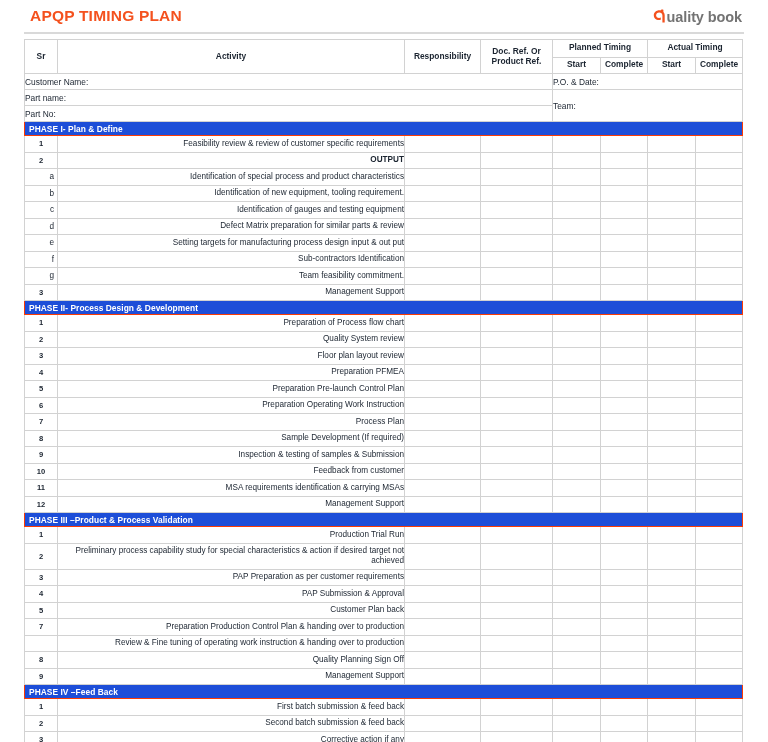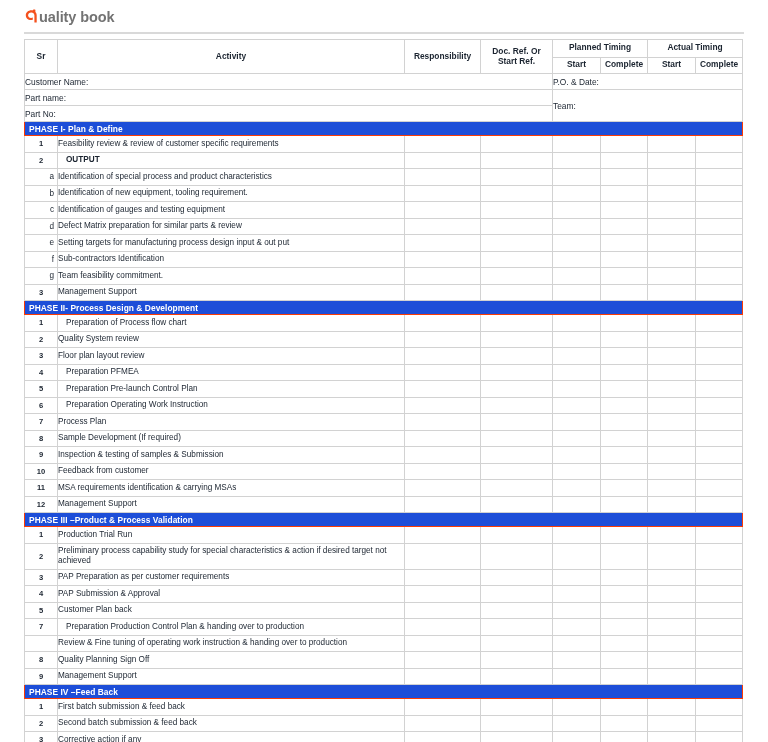--- a/index.html
+++ b/index.html
@@ -141,6 +141,7 @@
 <div id="page">
 
   <div class="titlebar">
+    <div class="doc-title">APQP TIMING PLAN</div>
     <div class="brand">
       <span class="brand-mark">
         <svg width="15" height="15" viewBox="0 0 15 15" xmlns="http://www.w3.org/2000/svg">

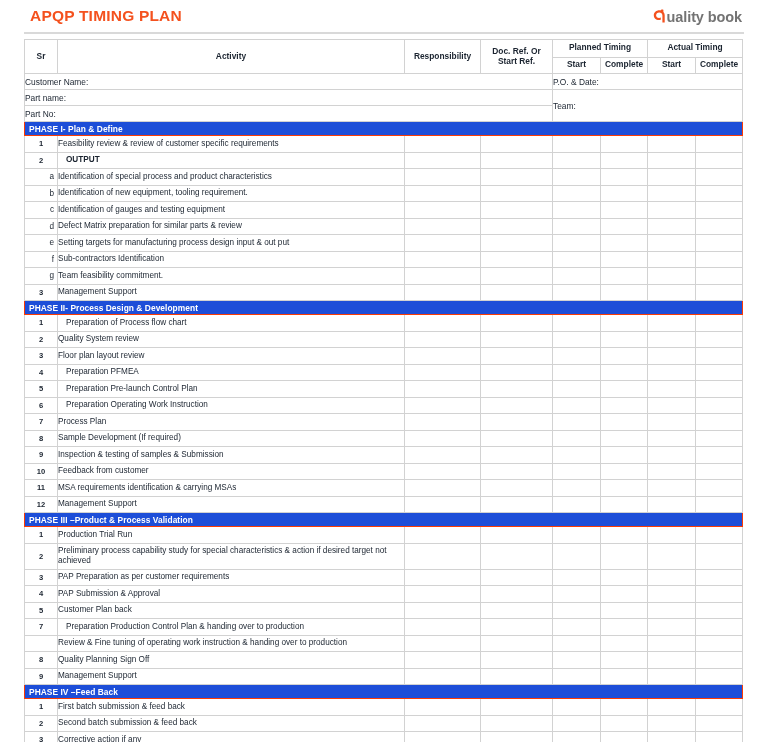--- a/index.html
+++ b/index.html
@@ -187,7 +187,7 @@
           <th class="hdr two" rowspan="2">Responsibility</th>
           <th class="hdr two" rowspan="2">
             <span>Doc. Ref. Or</span><br>
-            <span>Start Ref.</span>
+            <span>Product Ref.</span>
           </th>
           <th class="hdr grp" colspan="2">Planned Timing</th>
           <th class="hdr grp" colspan="2">Actual Timing</th>

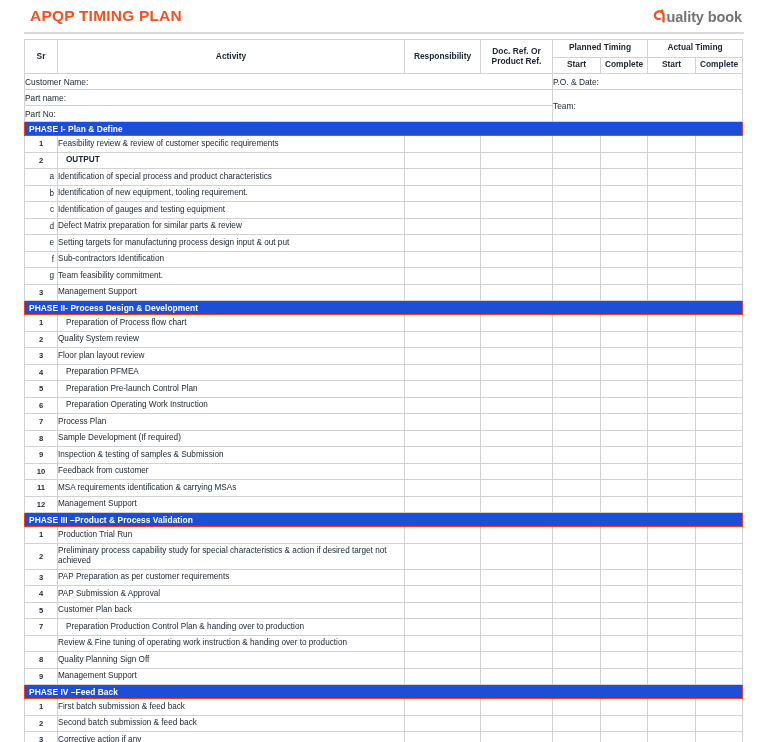--- a/index.html
+++ b/index.html
@@ -124,7 +124,7 @@
     font-size: 8.2px;
   }
   td.act {
-    text-align: left;
+    text-align: right;
     padding: 1px 3px 1px 5px;
     font-size: 8.2px;
     line-height: 1.25;

